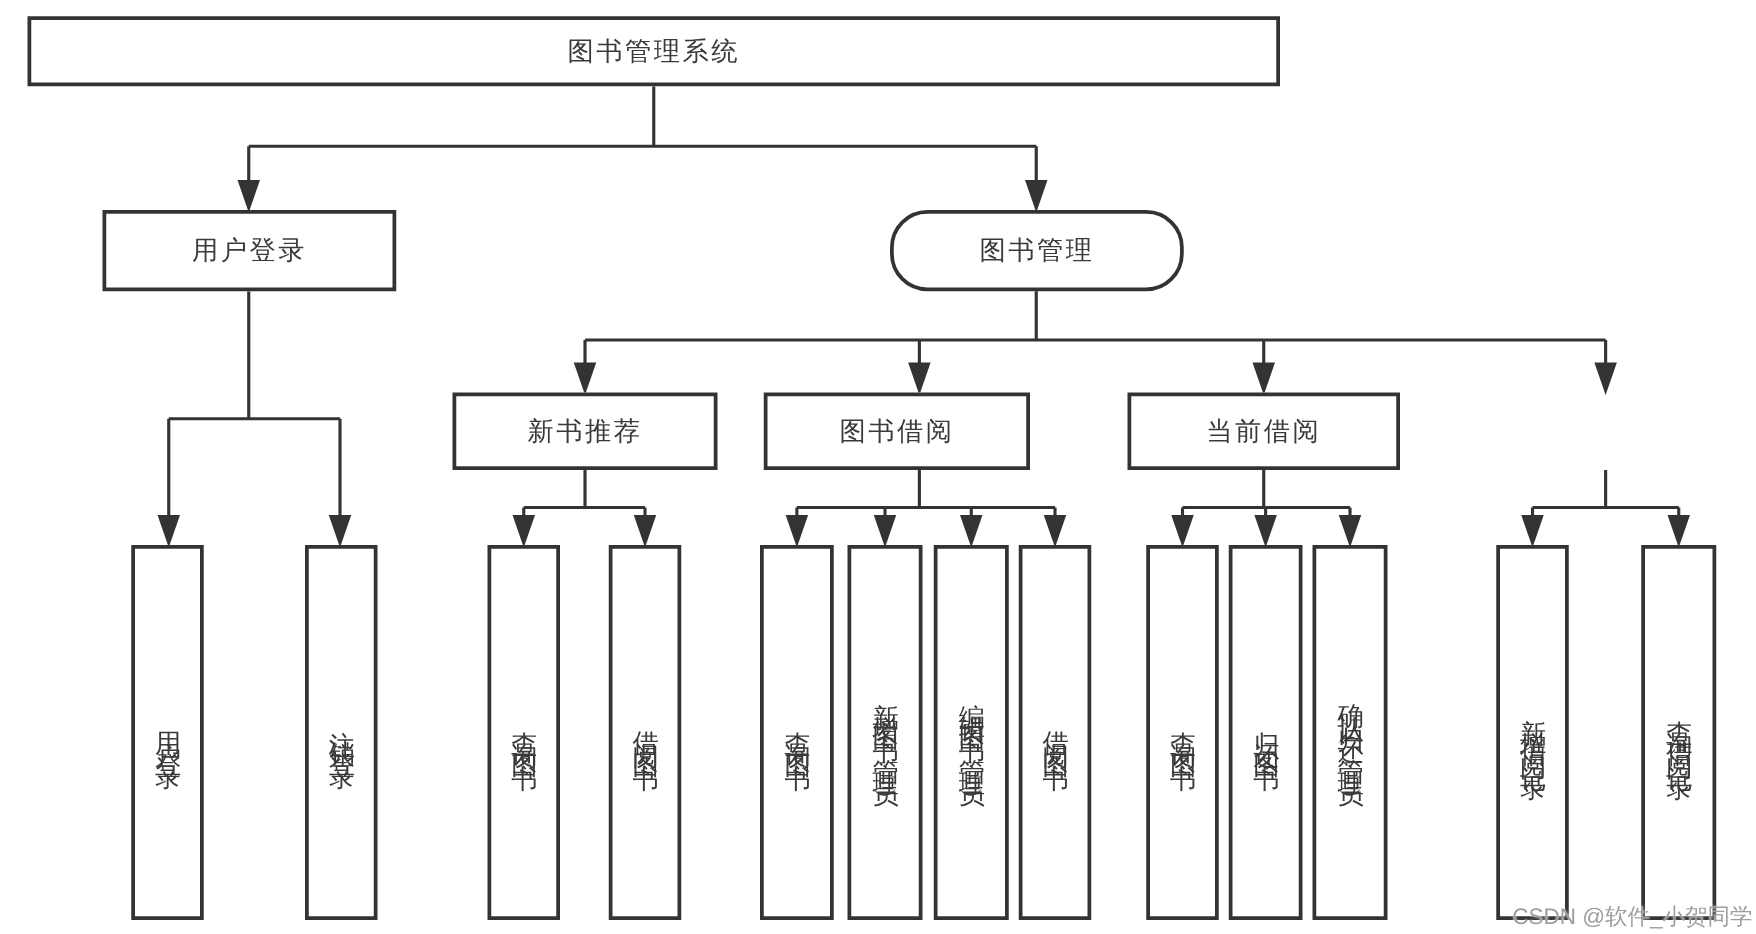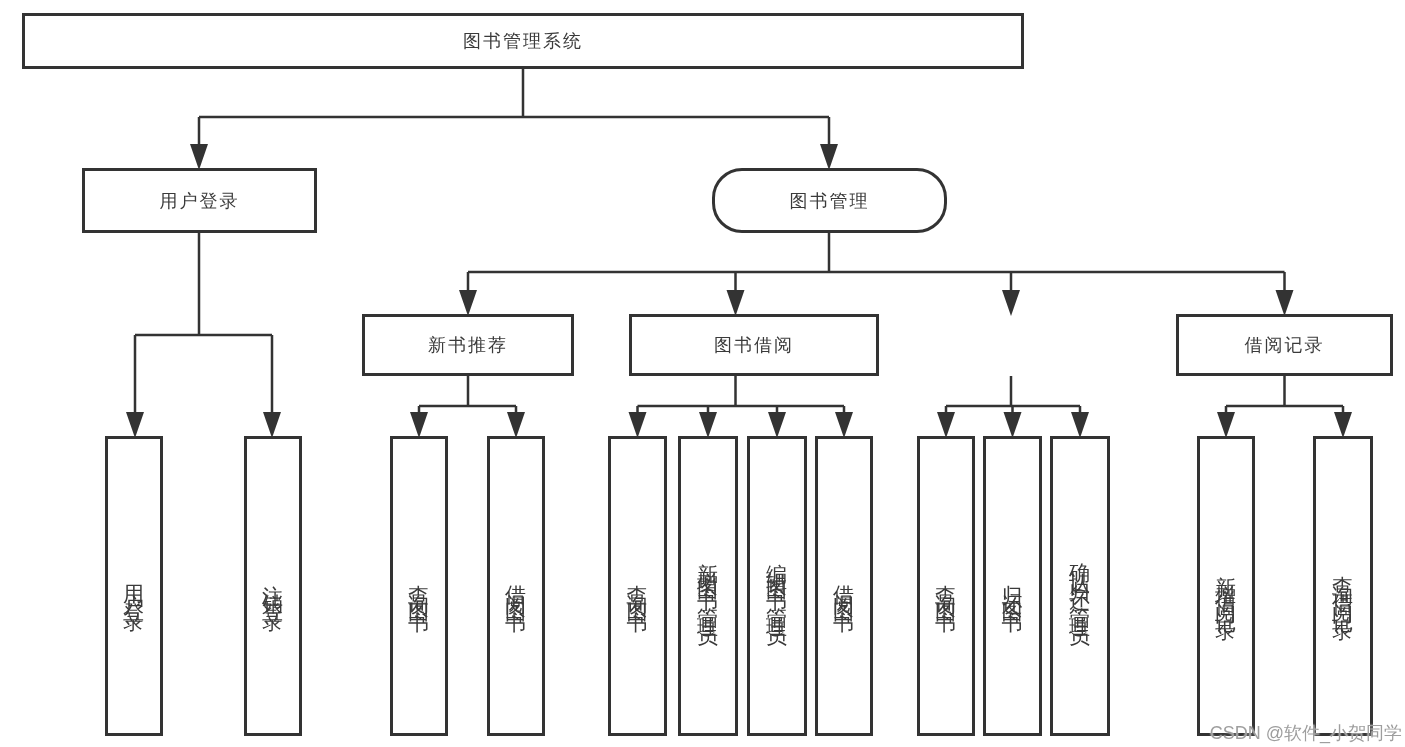--- a/index.html
+++ b/index.html
@@ -29,7 +29,7 @@
     color:var(--text);
   }
   .hlabel{
-    font-size:18px;line-height:1;letter-spacing:2px;
+    font-size:21px;line-height:1;letter-spacing:2px;
     white-space:nowrap;
   }
   .leaf-label{

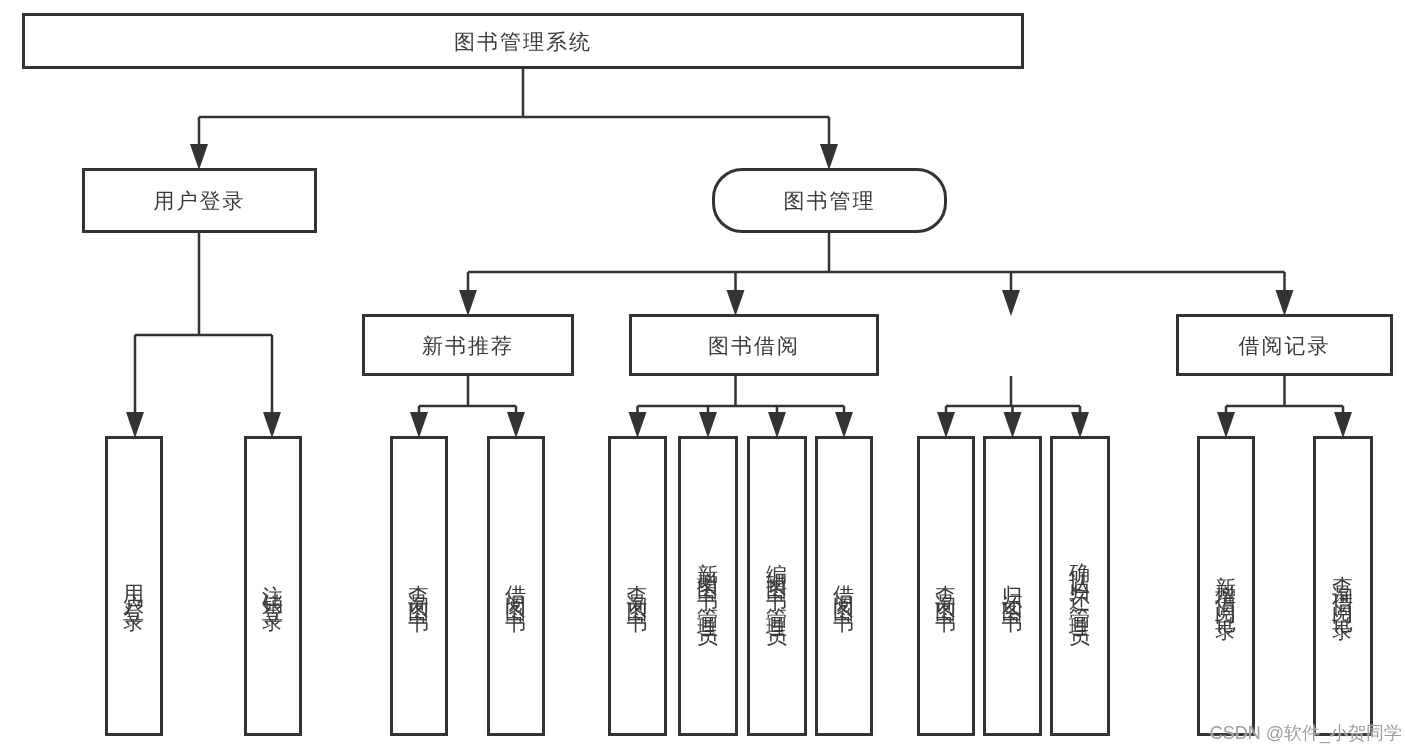--- a/index.html
+++ b/index.html
@@ -44,7 +44,7 @@
   .l2b{left:712px;top:168px;width:235px;height:65px;border-radius:30px;}
   .l3{top:314px;height:62px;}
   .l3a{left:362px;width:212px;}
-  .l3b{left:629px;width:250px;}
+  .l3b{left:611px;width:213px;}
   .l3c{left:902px;width:218px;}
   .l3d{left:1176px;width:217px;}
   .leaf{top:436px;height:300px;}

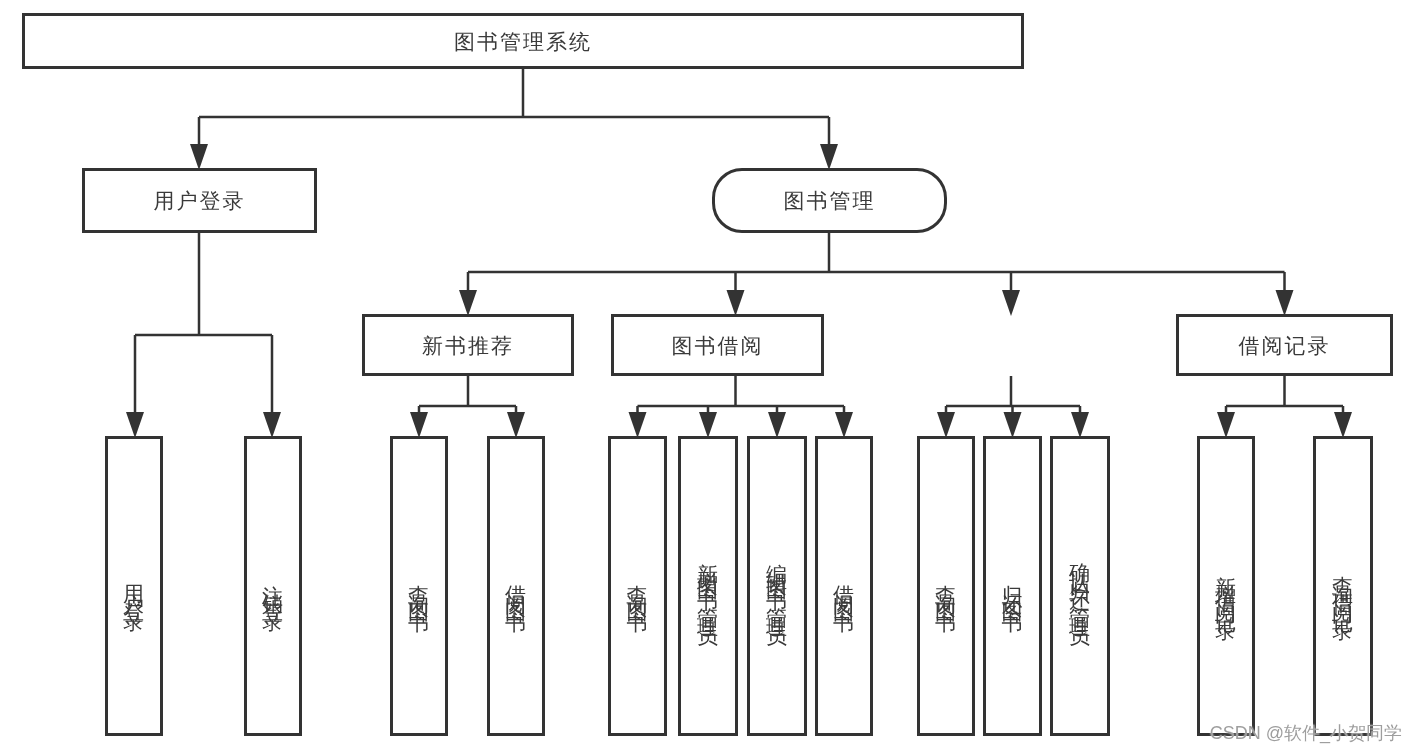--- a/index.html
+++ b/index.html
@@ -118,6 +118,9 @@
   <div class="box l3 l3b">
     <span class="hlabel">图书借阅</span>
   </div>
+  <div class="box l3 l3c">
+    <span class="hlabel">当前借阅</span>
+  </div>
   <div class="box l3 l3d">
     <span class="hlabel">借阅记录</span>
   </div>

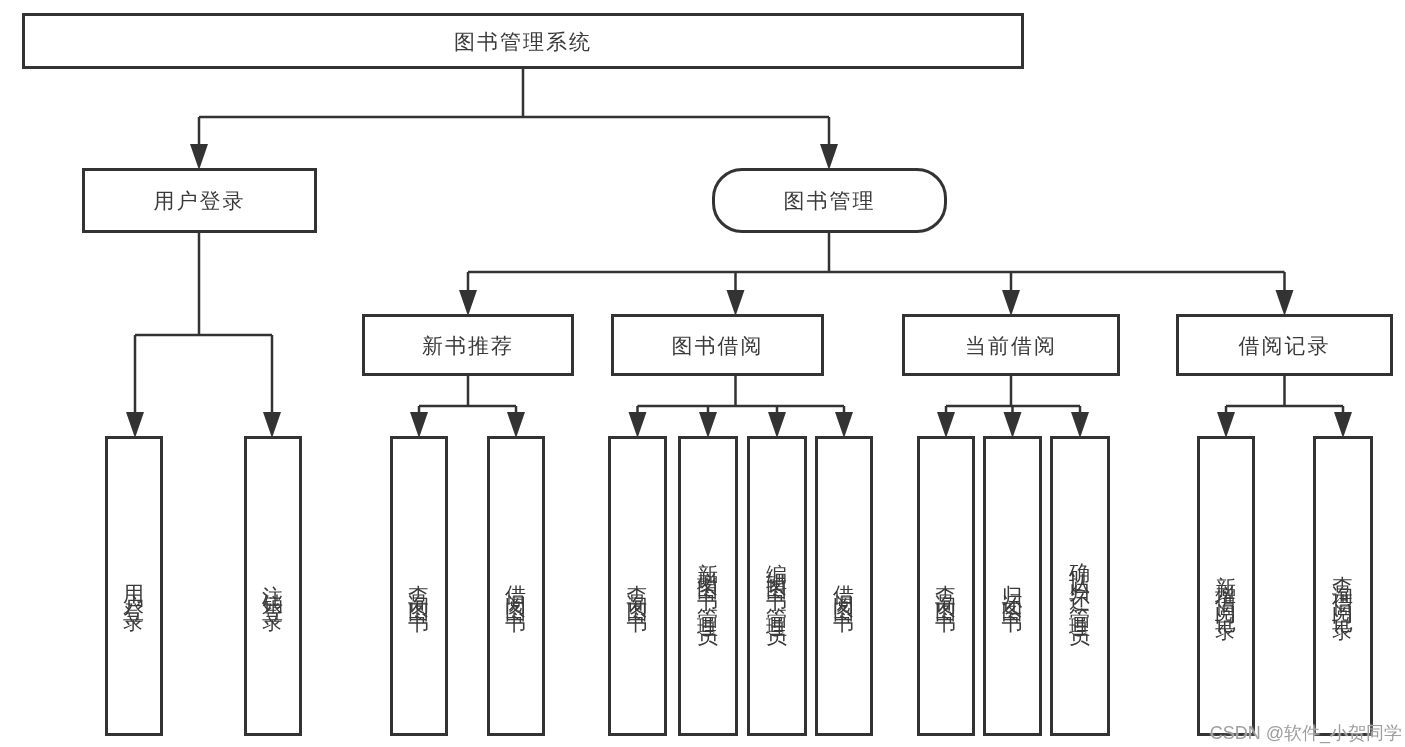--- a/index.html
+++ b/index.html
@@ -121,9 +121,6 @@
   <div class="box l3 l3c">
     <span class="hlabel">当前借阅</span>
   </div>
-  <div class="box l3 l3d">
-    <span class="hlabel">借阅记录</span>
-  </div>
 
   <div class="box leaf" style="left:105px;width:58px;">
     <span class="leaf-label">用户登录</span>

